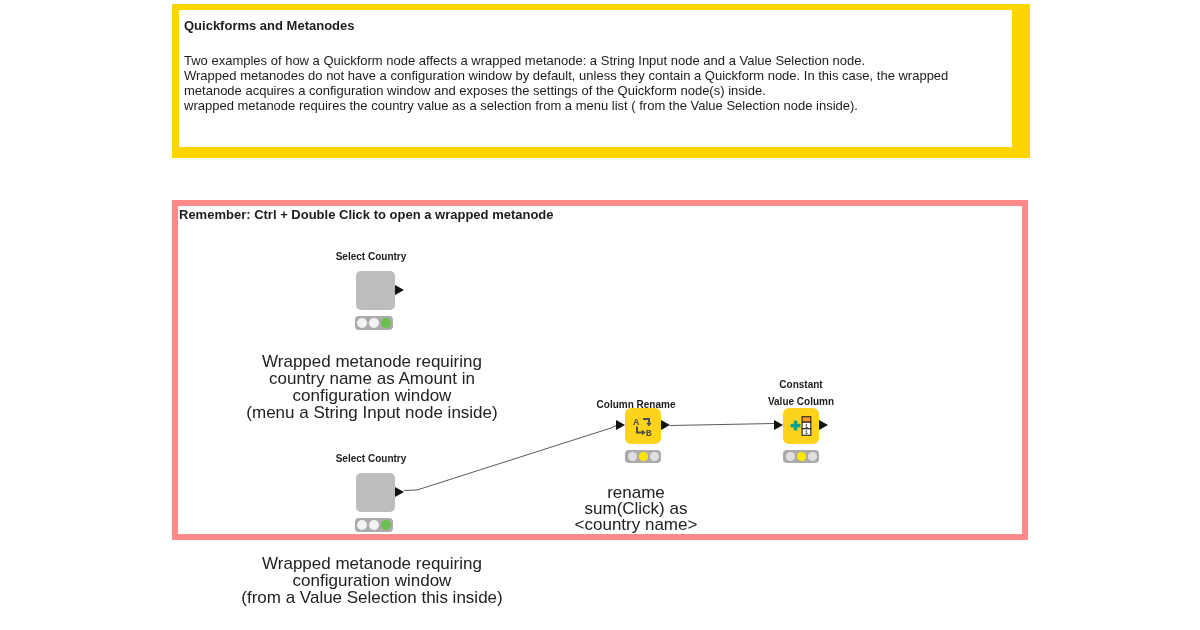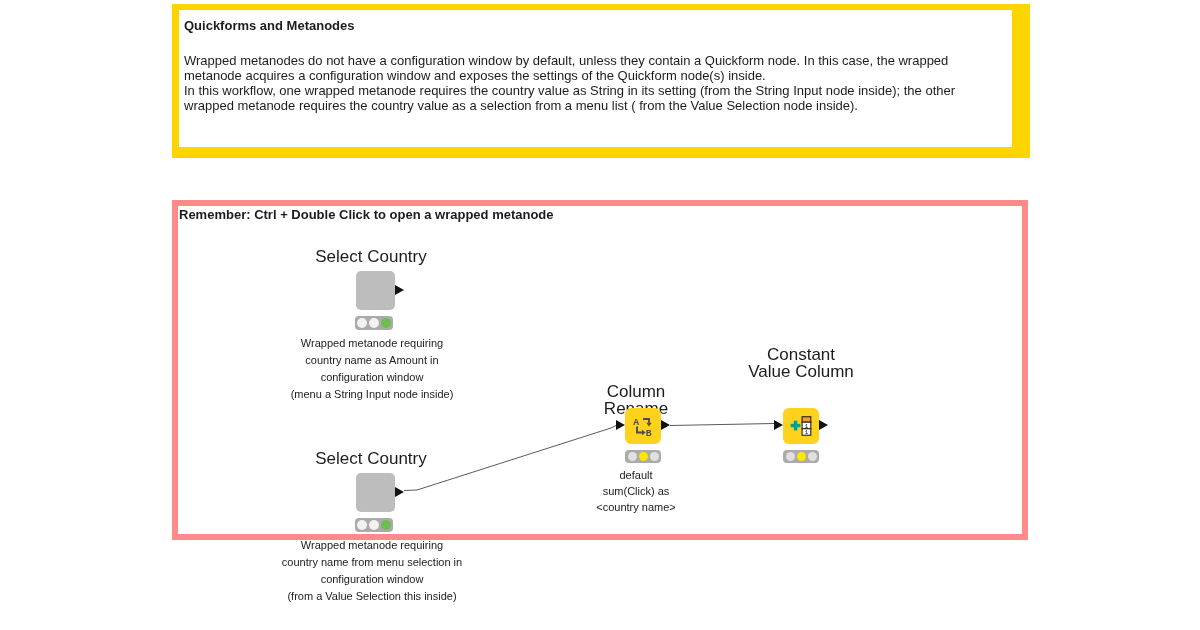--- a/index.html
+++ b/index.html
@@ -54,6 +54,7 @@
   <div id="info-inner">
     <div id="info-content">
       <div id="info-title">Quickforms and Metanodes</div>
+      <div class="info-line">Two examples of how a Quickform node affects a wrapped metanode: a String Input node and a Value Selection node.</div>
       <div class="info-line">Wrapped metanodes do not have a configuration window by default, unless they contain a Quickform node. In this case, the wrapped</div>
       <div class="info-line">metanode acquires a configuration window and exposes the settings of the Quickform node(s) inside.</div>
       <div class="info-line">In this workflow, one wrapped metanode requires the country value as String in its setting (from the String Input node inside); the other</div>

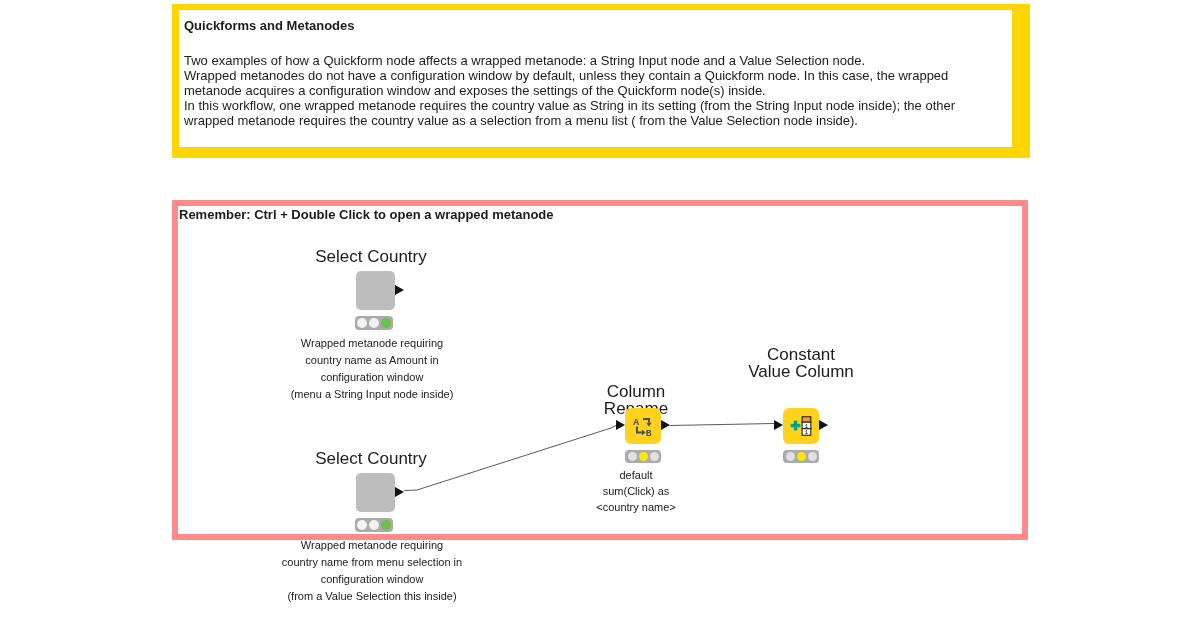--- a/index.html
+++ b/index.html
@@ -57,7 +57,6 @@
       <div class="info-line">Two examples of how a Quickform node affects a wrapped metanode: a String Input node and a Value Selection node.</div>
       <div class="info-line">Wrapped metanodes do not have a configuration window by default, unless they contain a Quickform node. In this case, the wrapped</div>
       <div class="info-line">metanode acquires a configuration window and exposes the settings of the Quickform node(s) inside.</div>
-      <div class="info-line">In this workflow, one wrapped metanode requires the country value as String in its setting (from the String Input node inside); the other</div>
       <div class="info-line">wrapped metanode requires the country value as a selection from a menu list ( from the Value Selection node inside).</div>
     </div>
   </div>

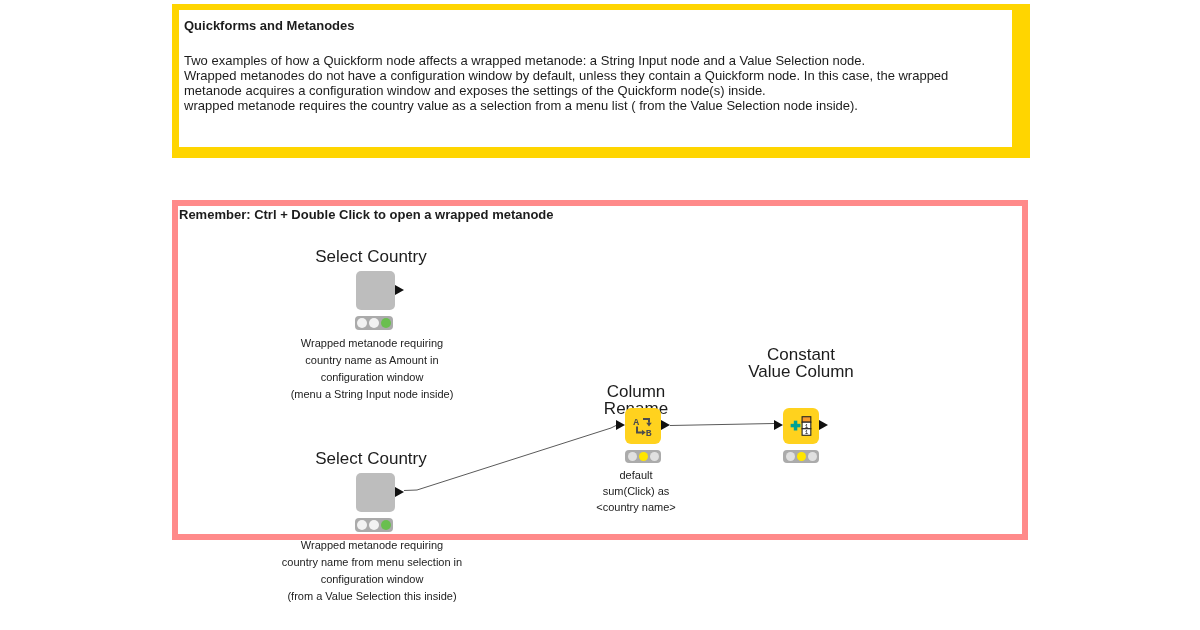--- a/index.html
+++ b/index.html
@@ -19,7 +19,7 @@
   #workflow-title { position:absolute; left:1px; top:1px; font-size:13px; font-weight:bold; white-space:nowrap; }
 
   
-  .node-label { font-size:17px; font-weight:normal; text-align:center; line-height:17px; }
+  .node-label { font-size:10px; font-weight:bold; text-align:center; line-height:17px; }
   .caption { font-size:11px; text-align:center; color:#222; }
   .cap17 { line-height:17px; }
   .cap16 { line-height:16px; }

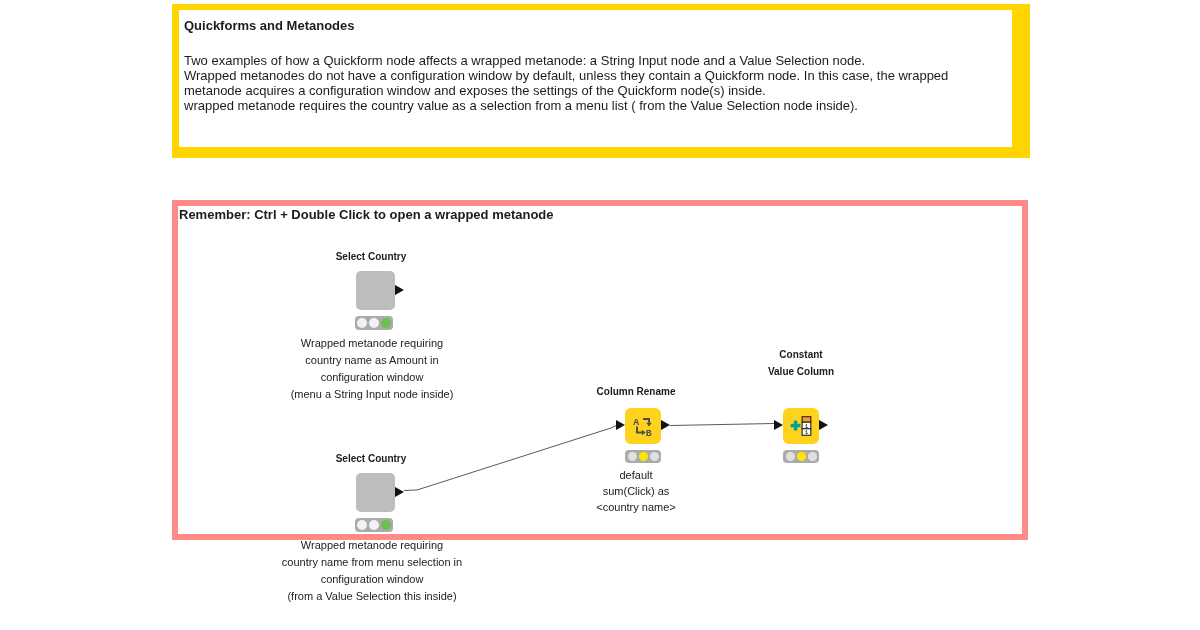--- a/index.html
+++ b/index.html
@@ -20,7 +20,7 @@
 
   
   .node-label { font-size:10px; font-weight:bold; text-align:center; line-height:17px; }
-  .caption { font-size:11px; text-align:center; color:#222; }
+  .caption { font-size:17px; text-align:center; color:#222;margin-top:18px; }
   .cap17 { line-height:17px; }
   .cap16 { line-height:16px; }
 

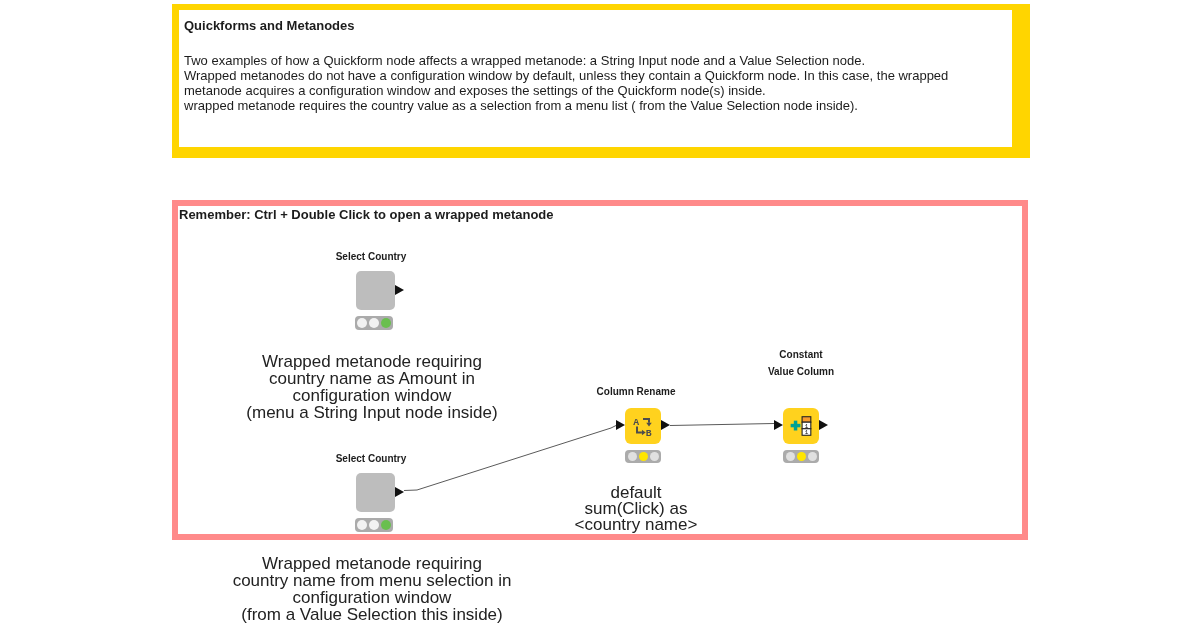--- a/index.html
+++ b/index.html
@@ -125,7 +125,7 @@
   <div>&lt;country name&gt;</div>
 </div>
 
-<div class="abs node-label" style="left:740px; top:346px; width:122px;">
+<div class="abs node-label" style="left:740px; top:376px; width:122px;">
   <div>Constant</div>
   <div>Value Column</div>
 </div>

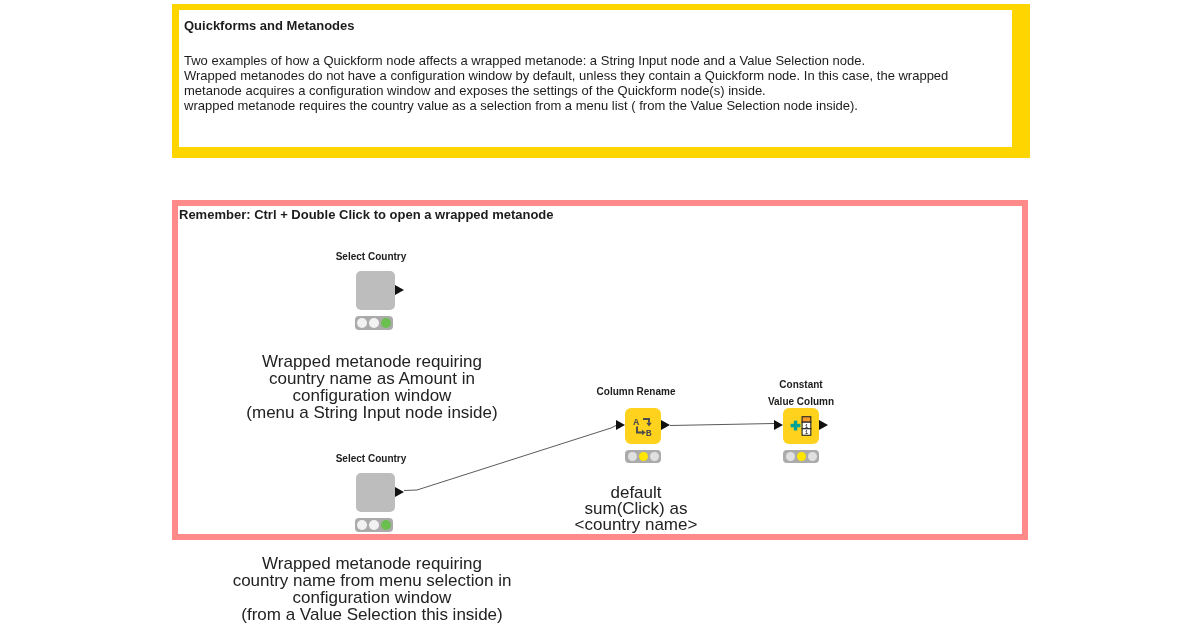--- a/index.html
+++ b/index.html
@@ -101,7 +101,7 @@
   <div>(from a Value Selection this inside)</div>
 </div>
 
-<div class="abs node-label" style="left:576px; top:383px; width:120px;">Column Rename</div>
+<div class="abs node-label" style="left:576px; top:396px; width:120px;">Column Rename</div>
 <div class="abs ynode" style="left:625px; top:408px;">
   <svg width="24" height="24" viewBox="0 0 22 22">
     <text x="2" y="10" font-size="9" font-weight="bold" fill="#4d4d4d" font-family="Liberation Mono, monospace">A</text>

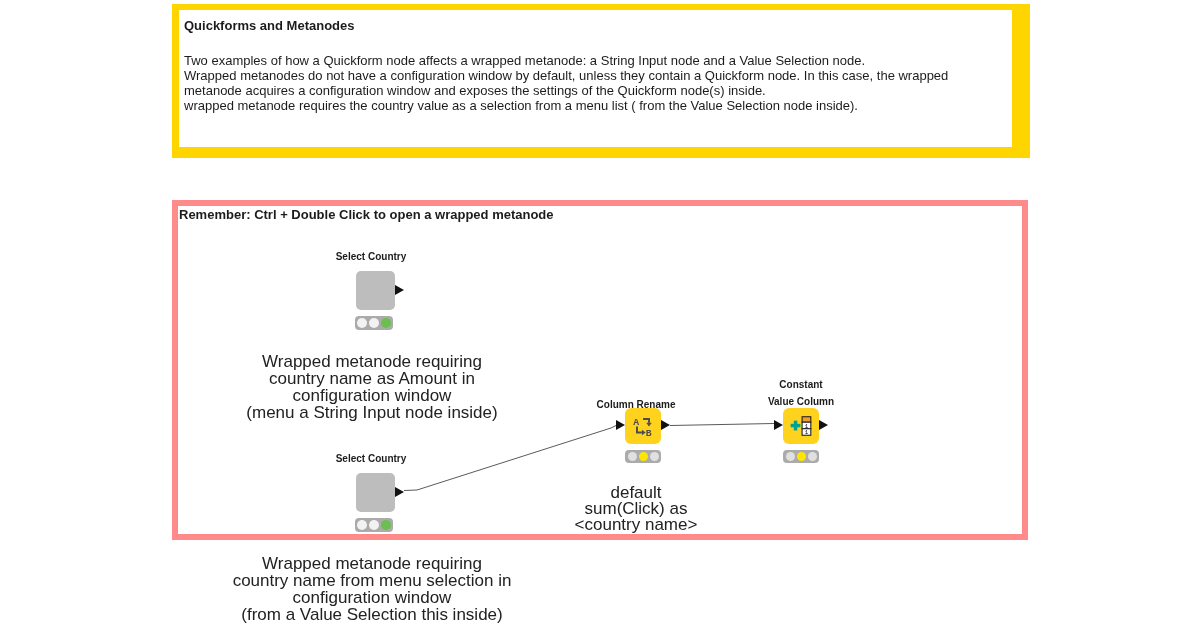--- a/index.html
+++ b/index.html
@@ -120,7 +120,7 @@
   <span class="dot c-gray"></span>
 </div>
 <div class="abs caption cap16" style="left:566px; top:467px; width:140px;">
-  <div>default</div>
+  <div>rename</div>
   <div>sum(Click) as</div>
   <div>&lt;country name&gt;</div>
 </div>

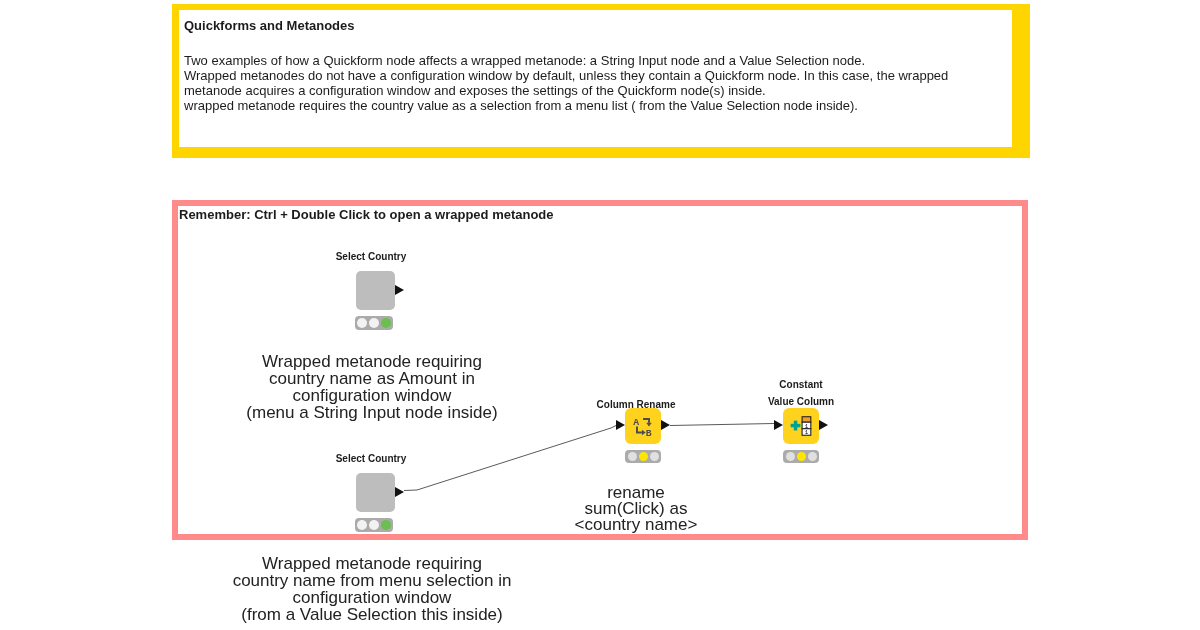--- a/index.html
+++ b/index.html
@@ -96,7 +96,6 @@
 </div>
 <div class="abs caption cap17" style="left:232px; top:537px; width:280px;">
   <div>Wrapped metanode requiring</div>
-  <div>country name from menu selection in</div>
   <div>configuration window</div>
   <div>(from a Value Selection this inside)</div>
 </div>

